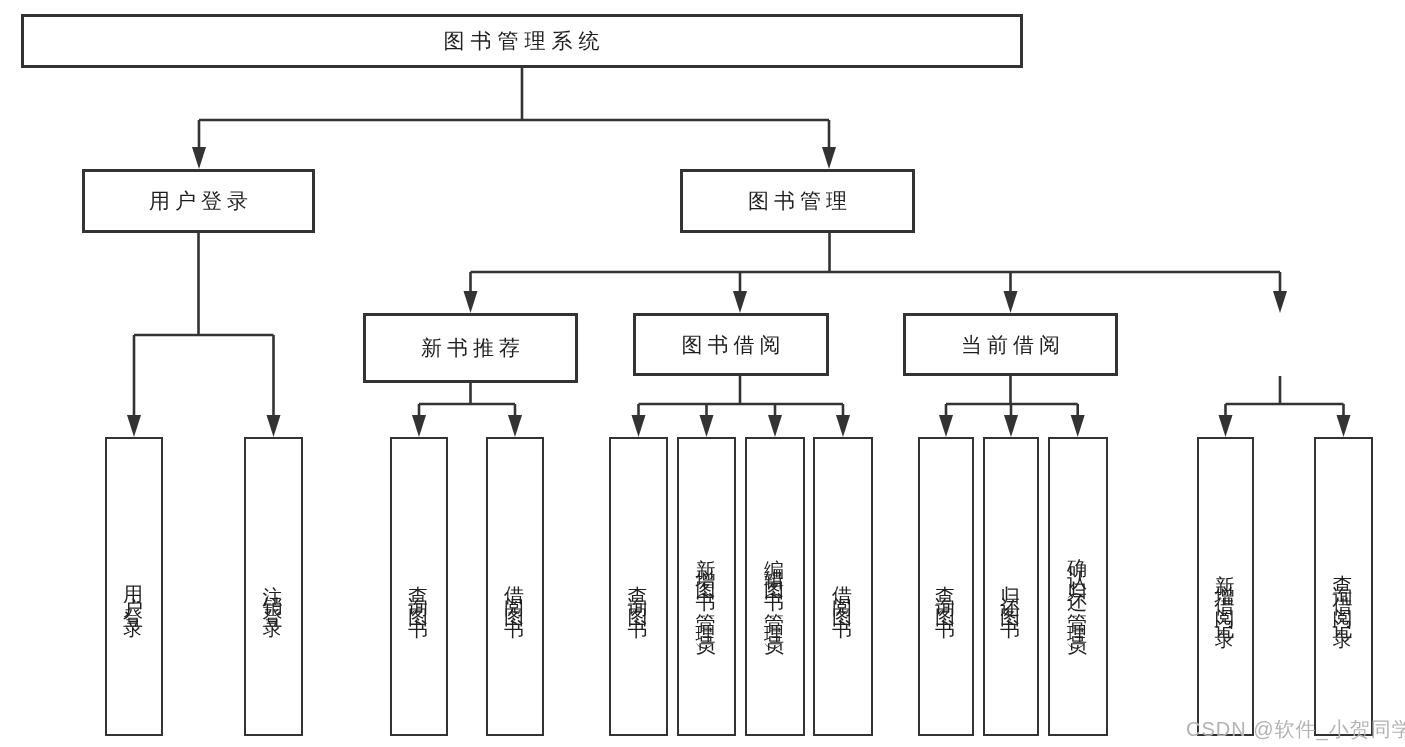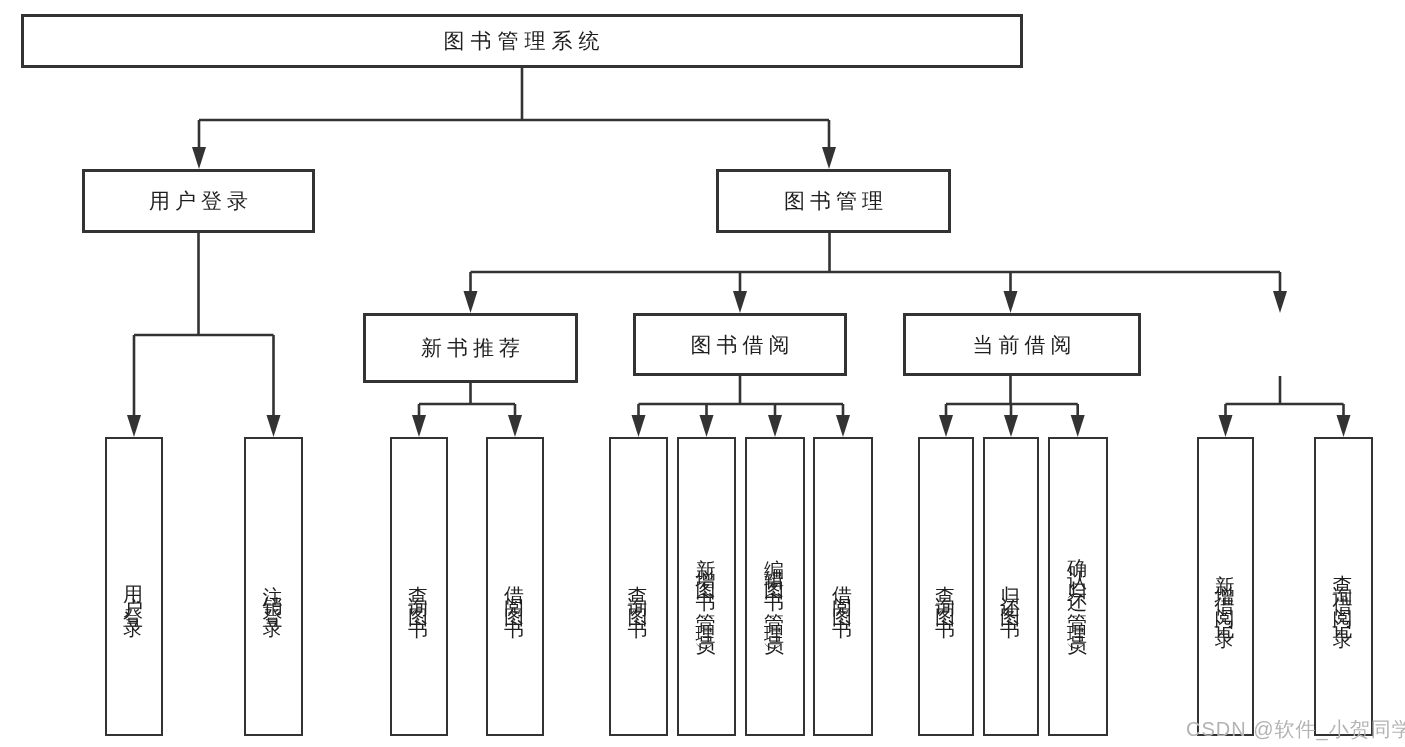--- a/index.html
+++ b/index.html
@@ -88,7 +88,7 @@
   <div class="box hbox rootbox" style="left:21px;top:14px;width:1002px;height:54px">图书管理系统</div>
 
   <div class="box hbox" style="left:82px;top:169px;width:233px;height:64px">用户登录</div>
-  <div class="box hbox" style="left:716px;top:169px;width:235px;height:64px">图书管理</div>
+  <div class="box hbox" style="left:680px;top:169px;width:235px;height:64px">图书管理</div>
 
   <div class="box hbox" style="left:363px;top:313px;width:215px;height:70px">新书推荐</div>
   <div class="box hbox" style="left:633px;top:313px;width:214px;height:63px">图书借阅</div>

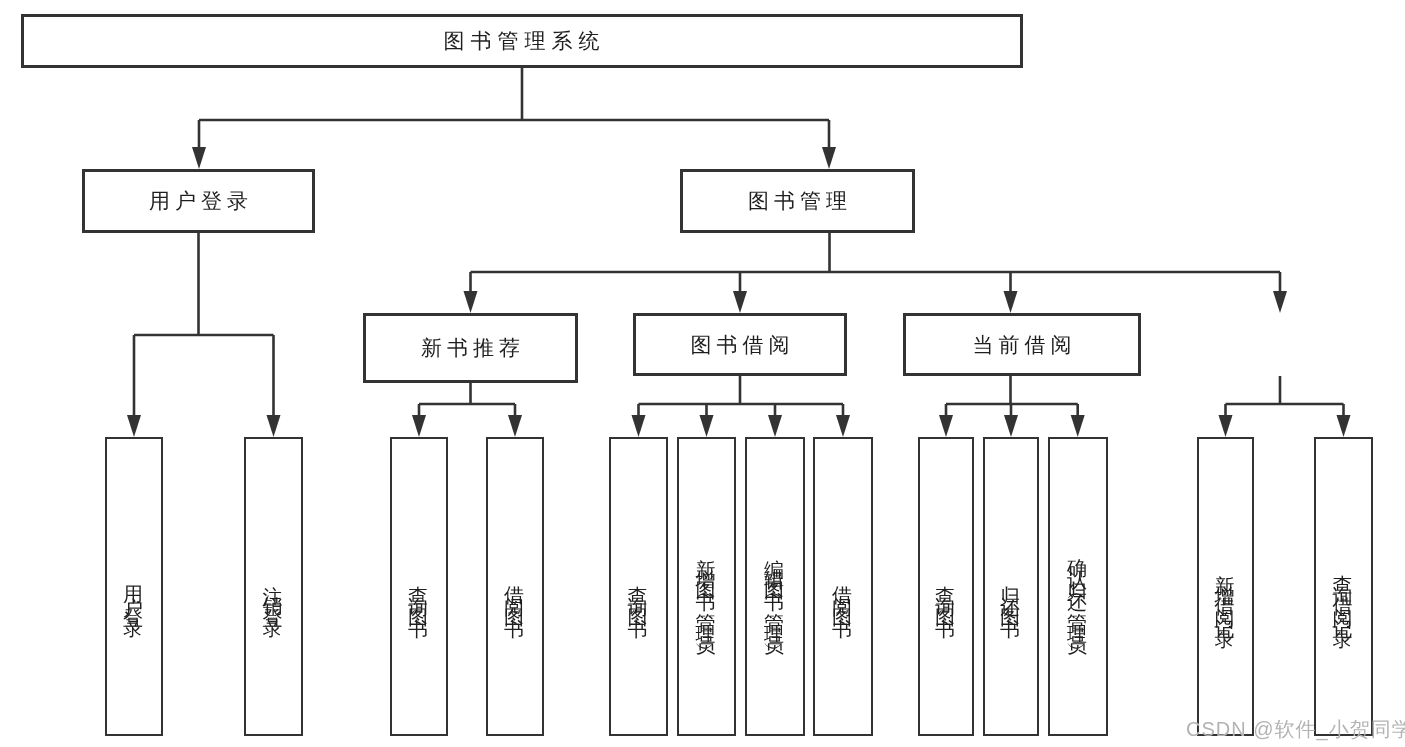--- a/index.html
+++ b/index.html
@@ -91,7 +91,7 @@
   <div class="box hbox" style="left:680px;top:169px;width:235px;height:64px">图书管理</div>
 
   <div class="box hbox" style="left:363px;top:313px;width:215px;height:70px">新书推荐</div>
-  <div class="box hbox" style="left:633px;top:313px;width:214px;height:63px">图书借阅</div>
+  <div class="box hbox" style="left:633px;top:313px;width:196px;height:63px">图书借阅</div>
   <div class="box hbox" style="left:903px;top:313px;width:238px;height:63px">当前借阅</div>
 
   <div class="box vbox" style="left:105px;width:58px">用户登录</div>

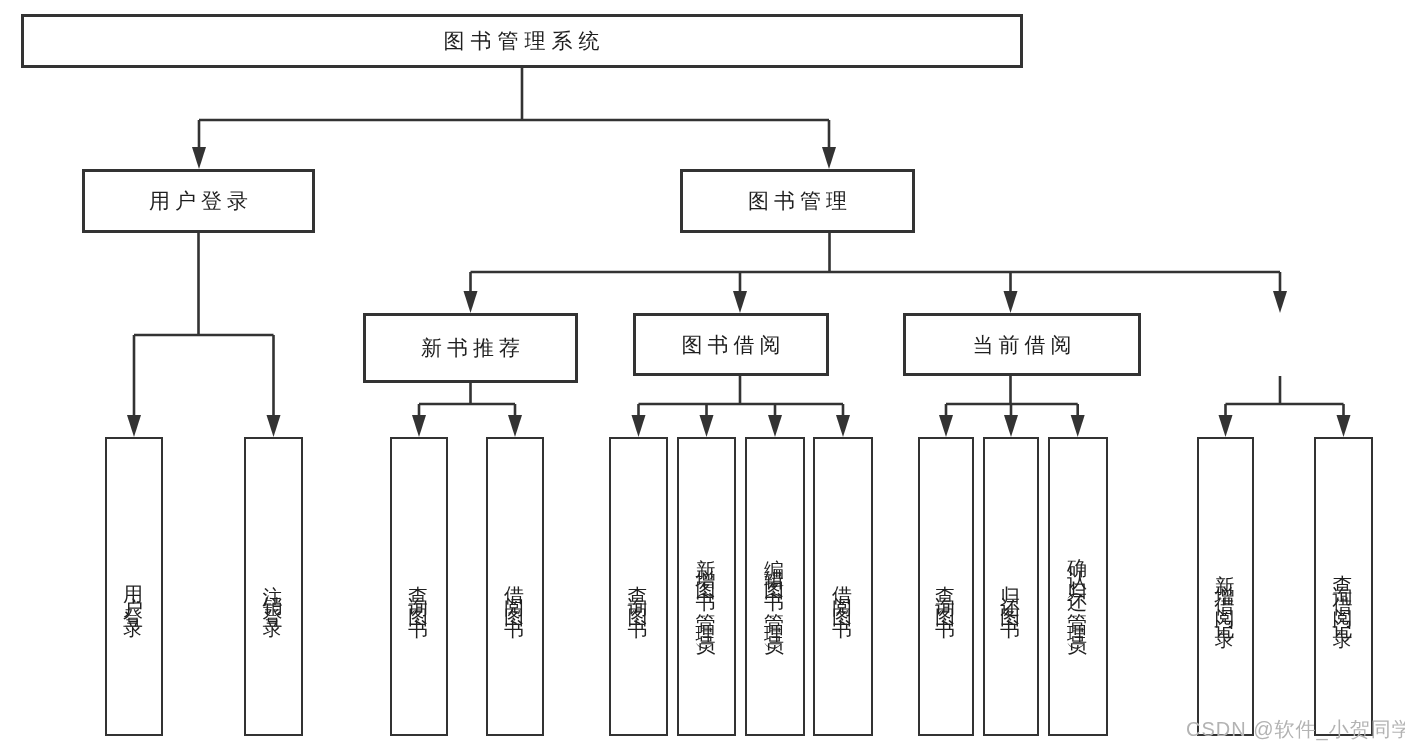--- a/index.html
+++ b/index.html
@@ -92,7 +92,7 @@
 
   <div class="box hbox" style="left:363px;top:313px;width:215px;height:70px">新书推荐</div>
   <div class="box hbox" style="left:633px;top:313px;width:196px;height:63px">图书借阅</div>
-  <div class="box hbox" style="left:903px;top:313px;width:238px;height:63px">当前借阅</div>
+  <div class="box hbox" style="left:903px;top:313px;width:215px;height:63px">当前借阅</div>
 
   <div class="box vbox" style="left:105px;width:58px">用户登录</div>
   <div class="box vbox" style="left:244px;width:59px">注销登录</div>

